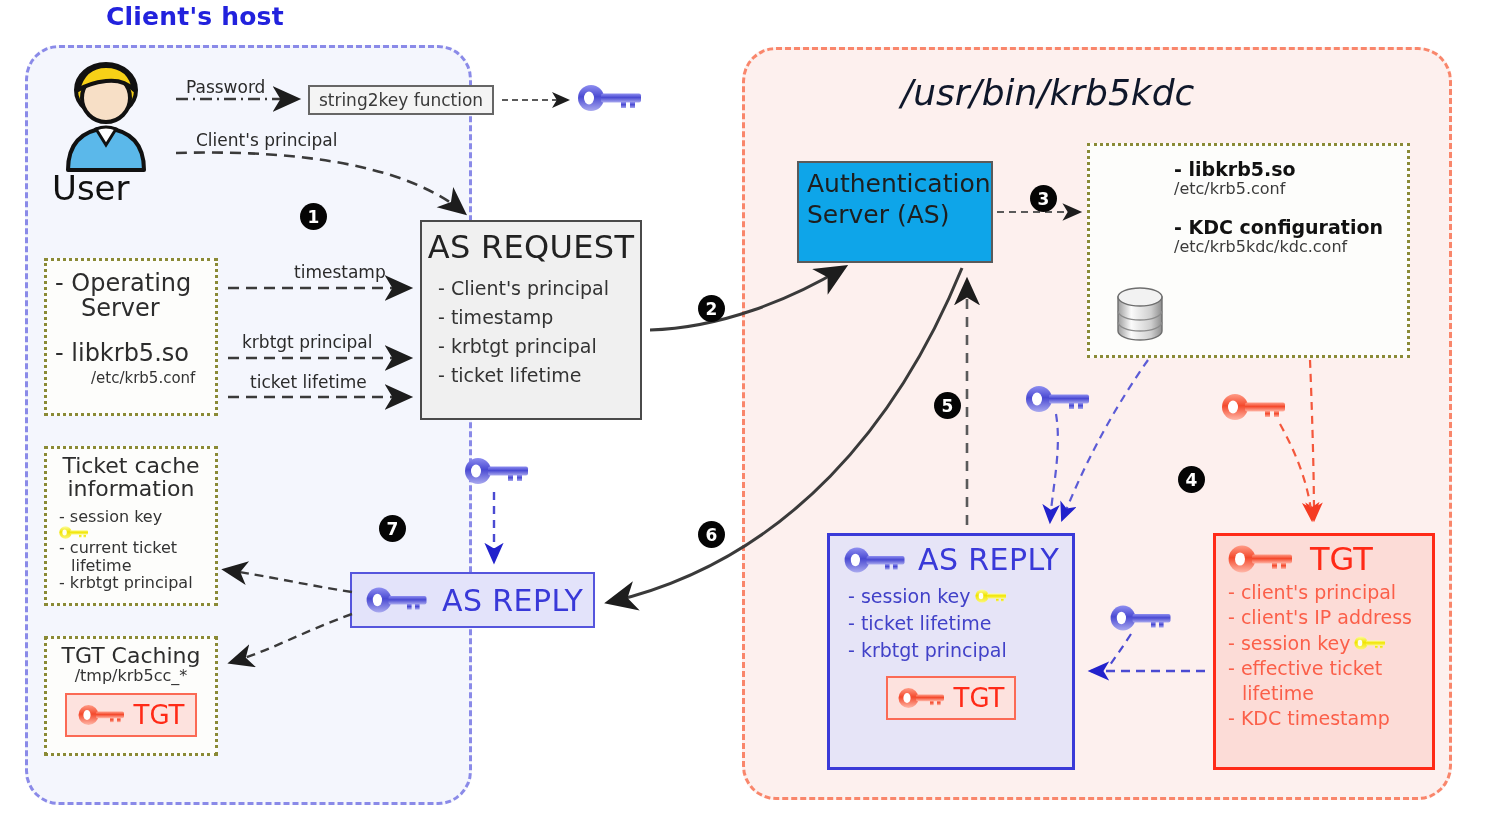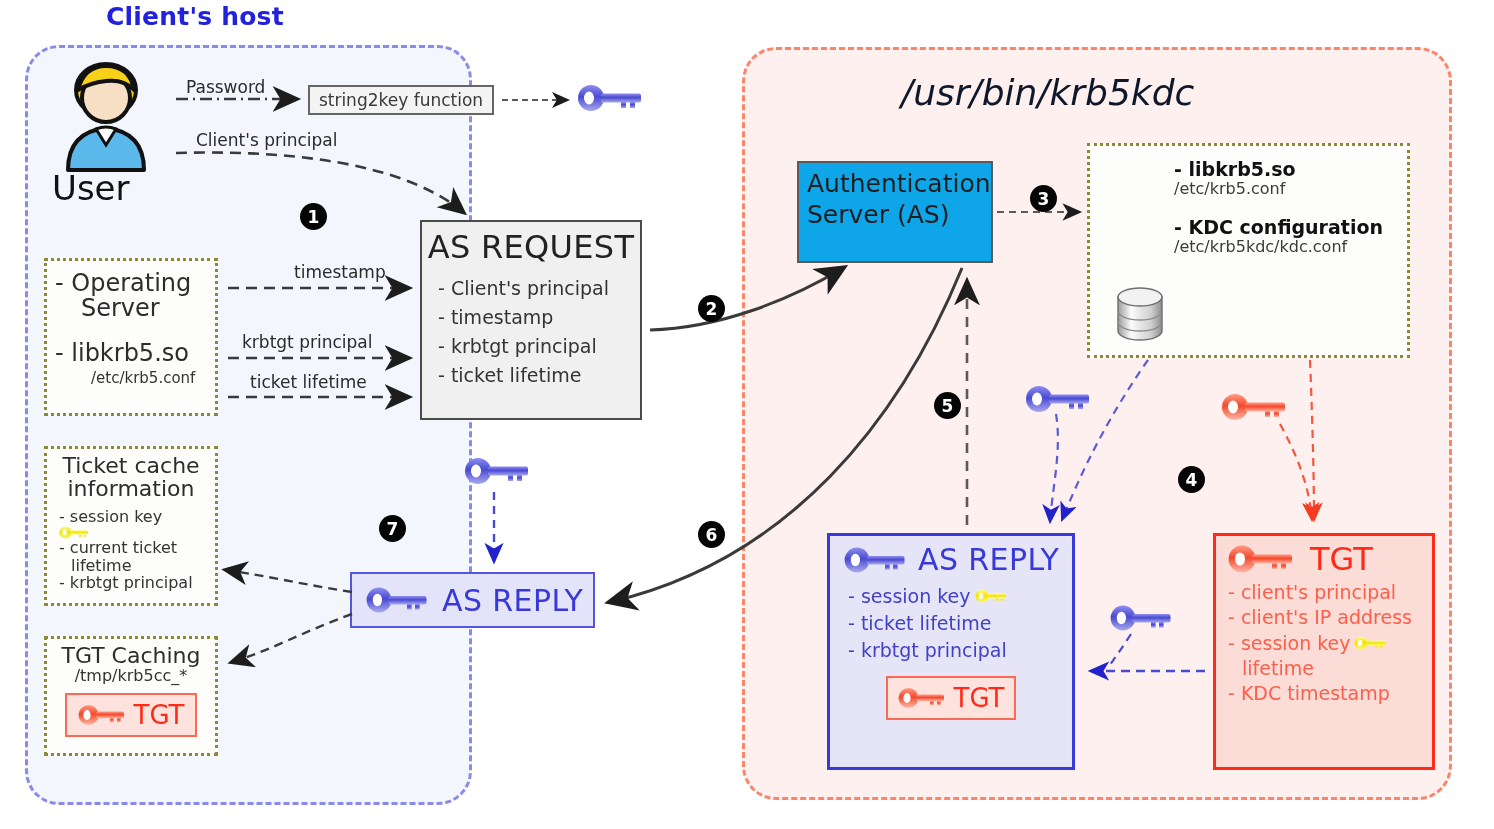--- a/index.html
+++ b/index.html
@@ -411,6 +411,9 @@
         </span>
       </li>
       <li>
+          <span>- effective ticket</span>
+        </li>
+      <li>
           <span class="cont">lifetime</span>
         </li>
       <li>

